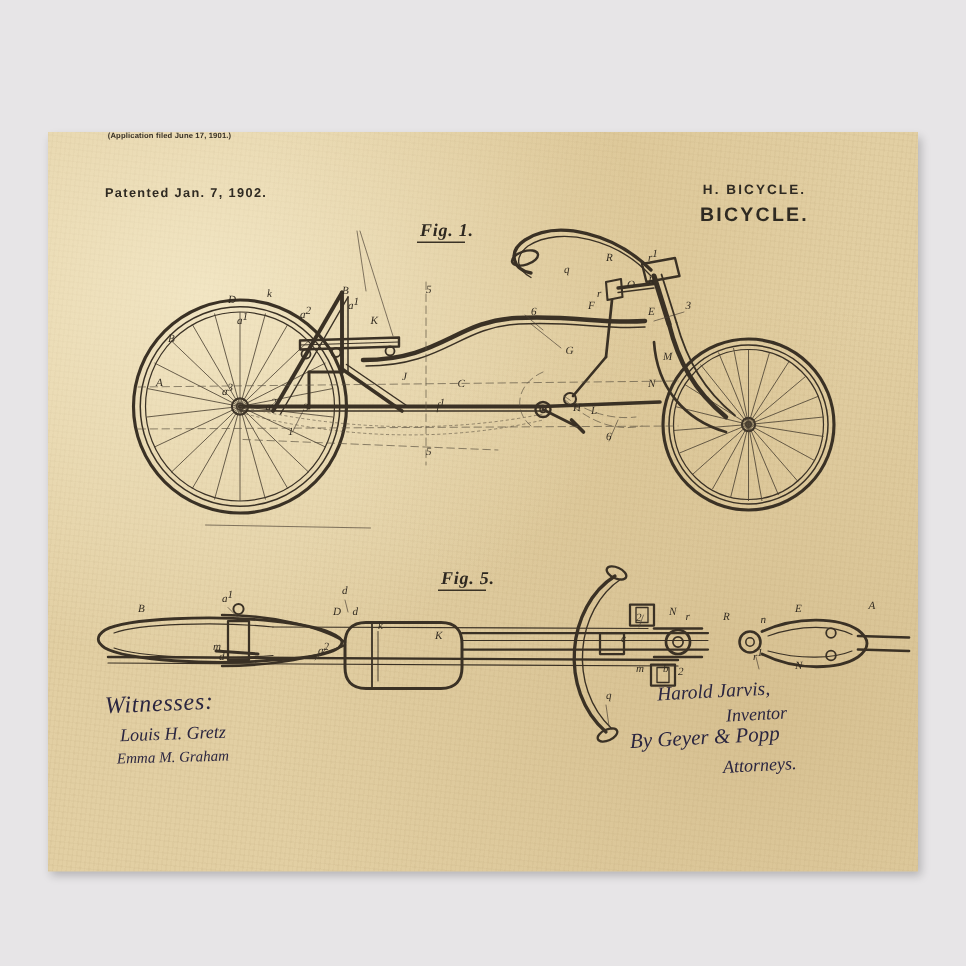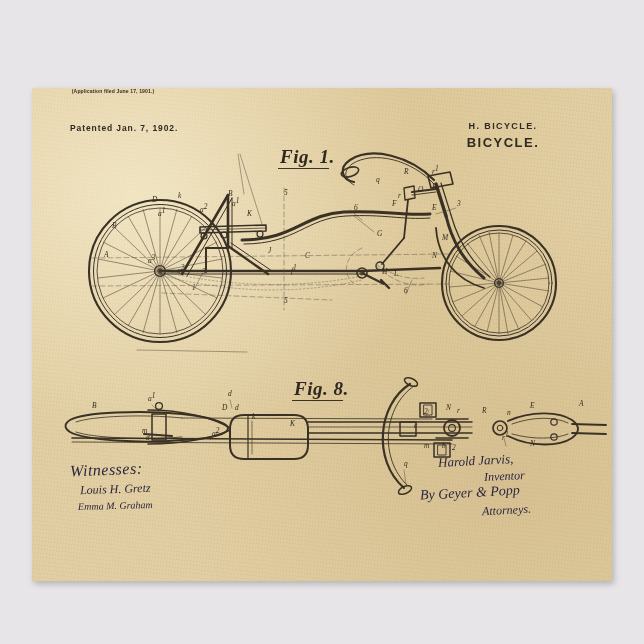--- a/index.html
+++ b/index.html
@@ -45,7 +45,7 @@
 
   .figlabel{
     position:absolute;font-family:"Liberation Serif",serif;
-    font-style:italic;font-weight:bold;font-size:19px;color:#2e2820;
+    font-style:italic;font-weight:bold;font-size:12px;color:#2e2820;
     letter-spacing:.5px;
   }
   .figlabel:after{

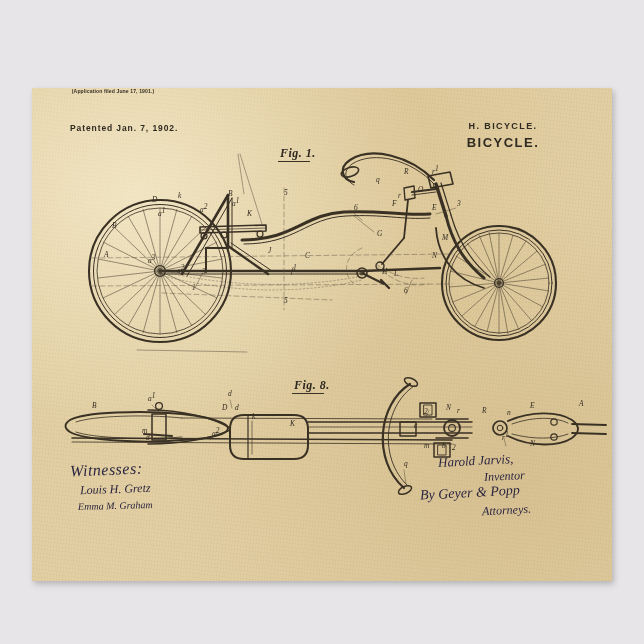--- a/index.html
+++ b/index.html
@@ -392,7 +392,7 @@
       </svg>
 
       <div class="figlabel" id="fig1-label">Fig. 1.</div>
-      <div class="figlabel" id="fig2-label">Fig. 8.</div>
+      <div class="figlabel" id="fig2-label">Fig. 5.</div>
 
       <div class="script" id="witnesses-title">Witnesses:</div>
       <div class="script" id="witness-1">Louis H. Gretz</div>

